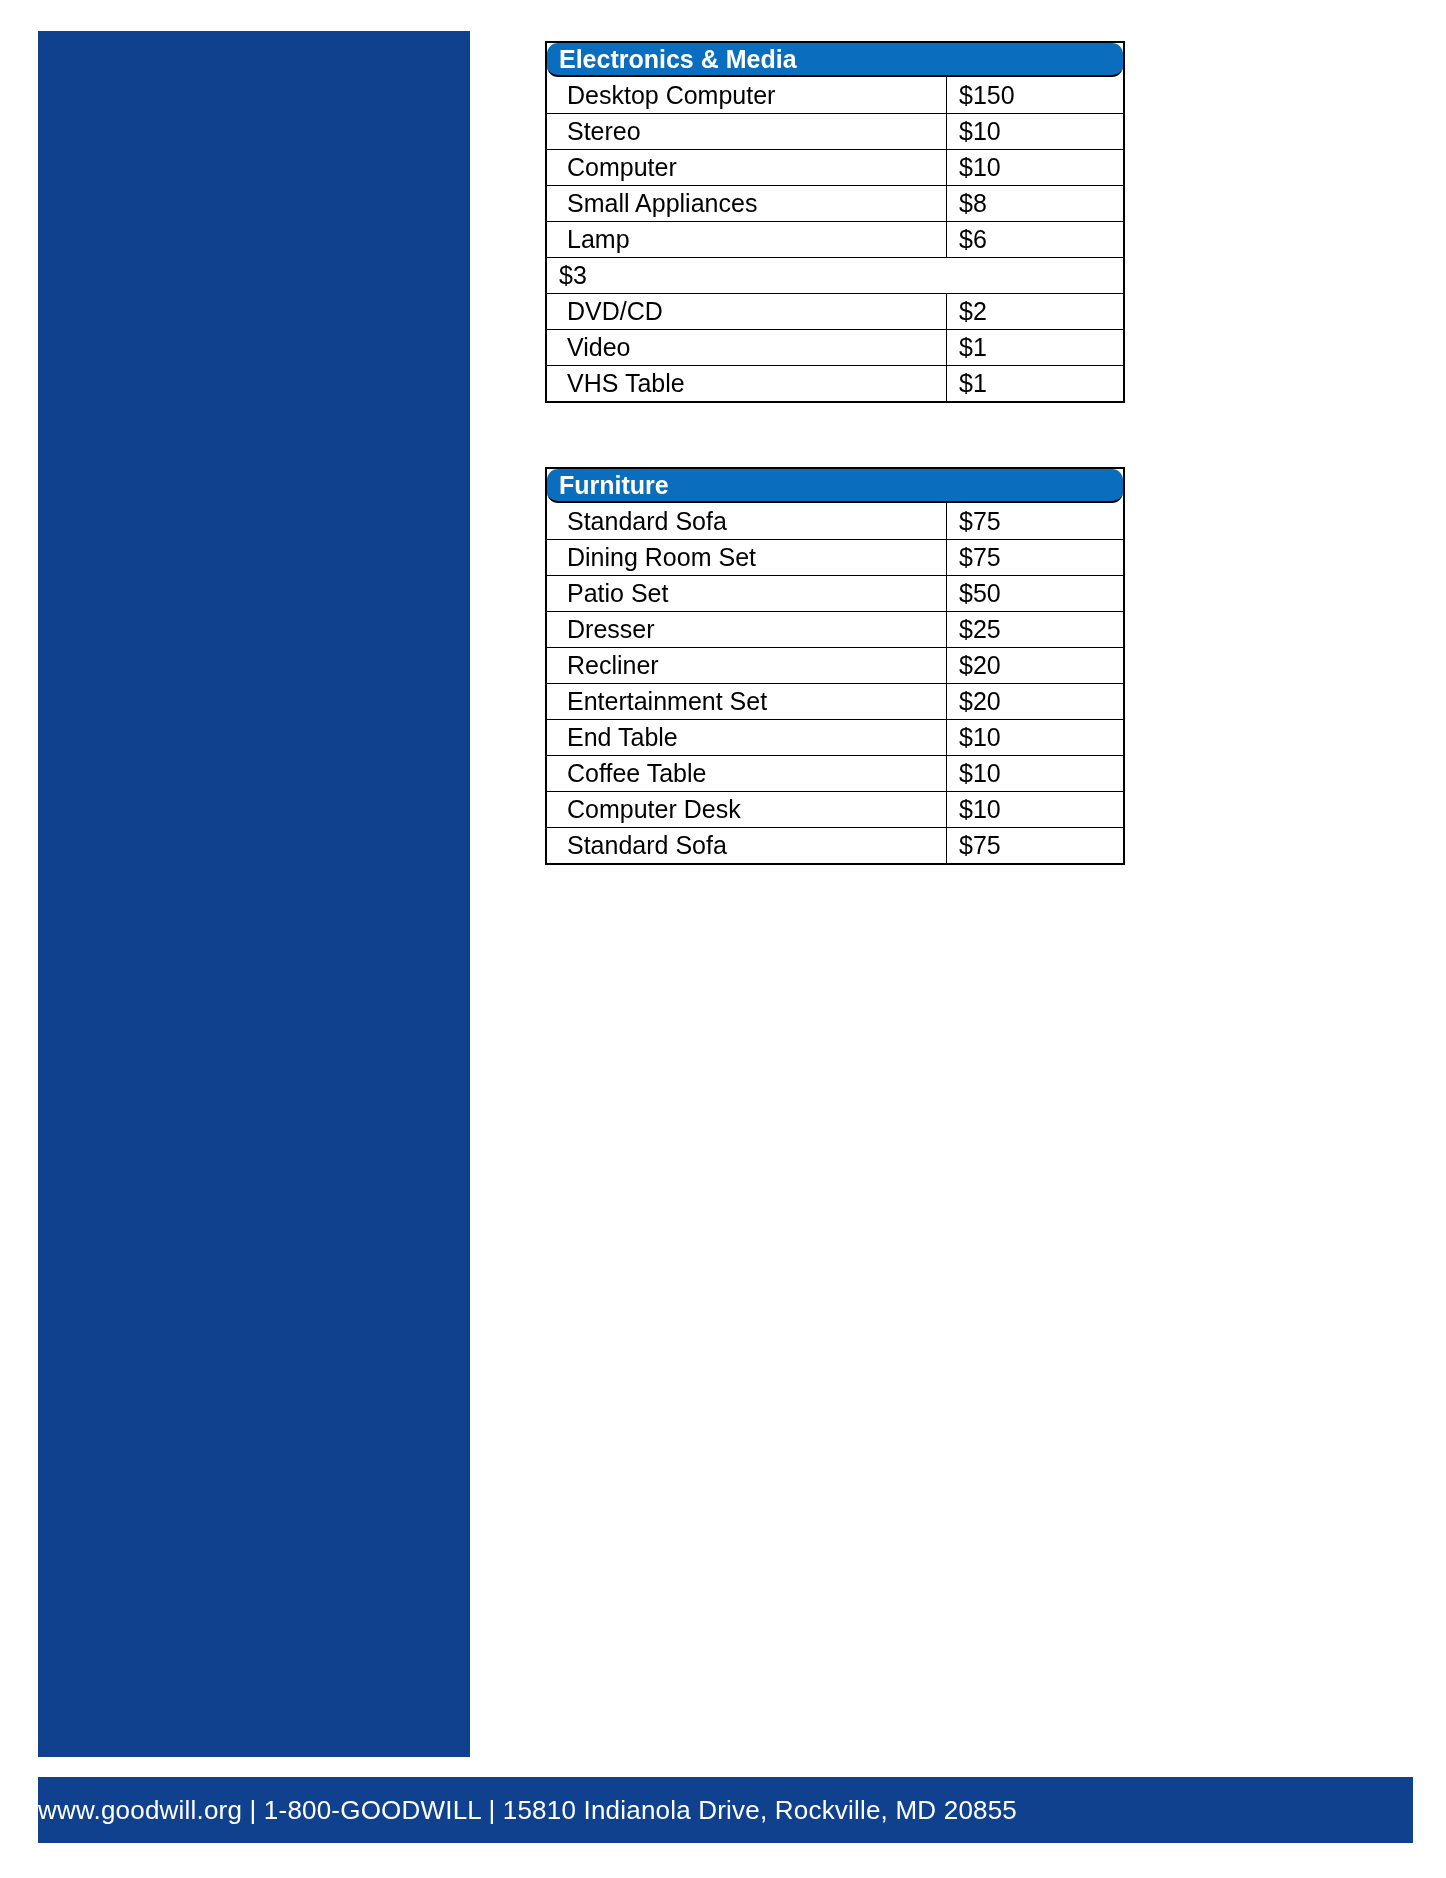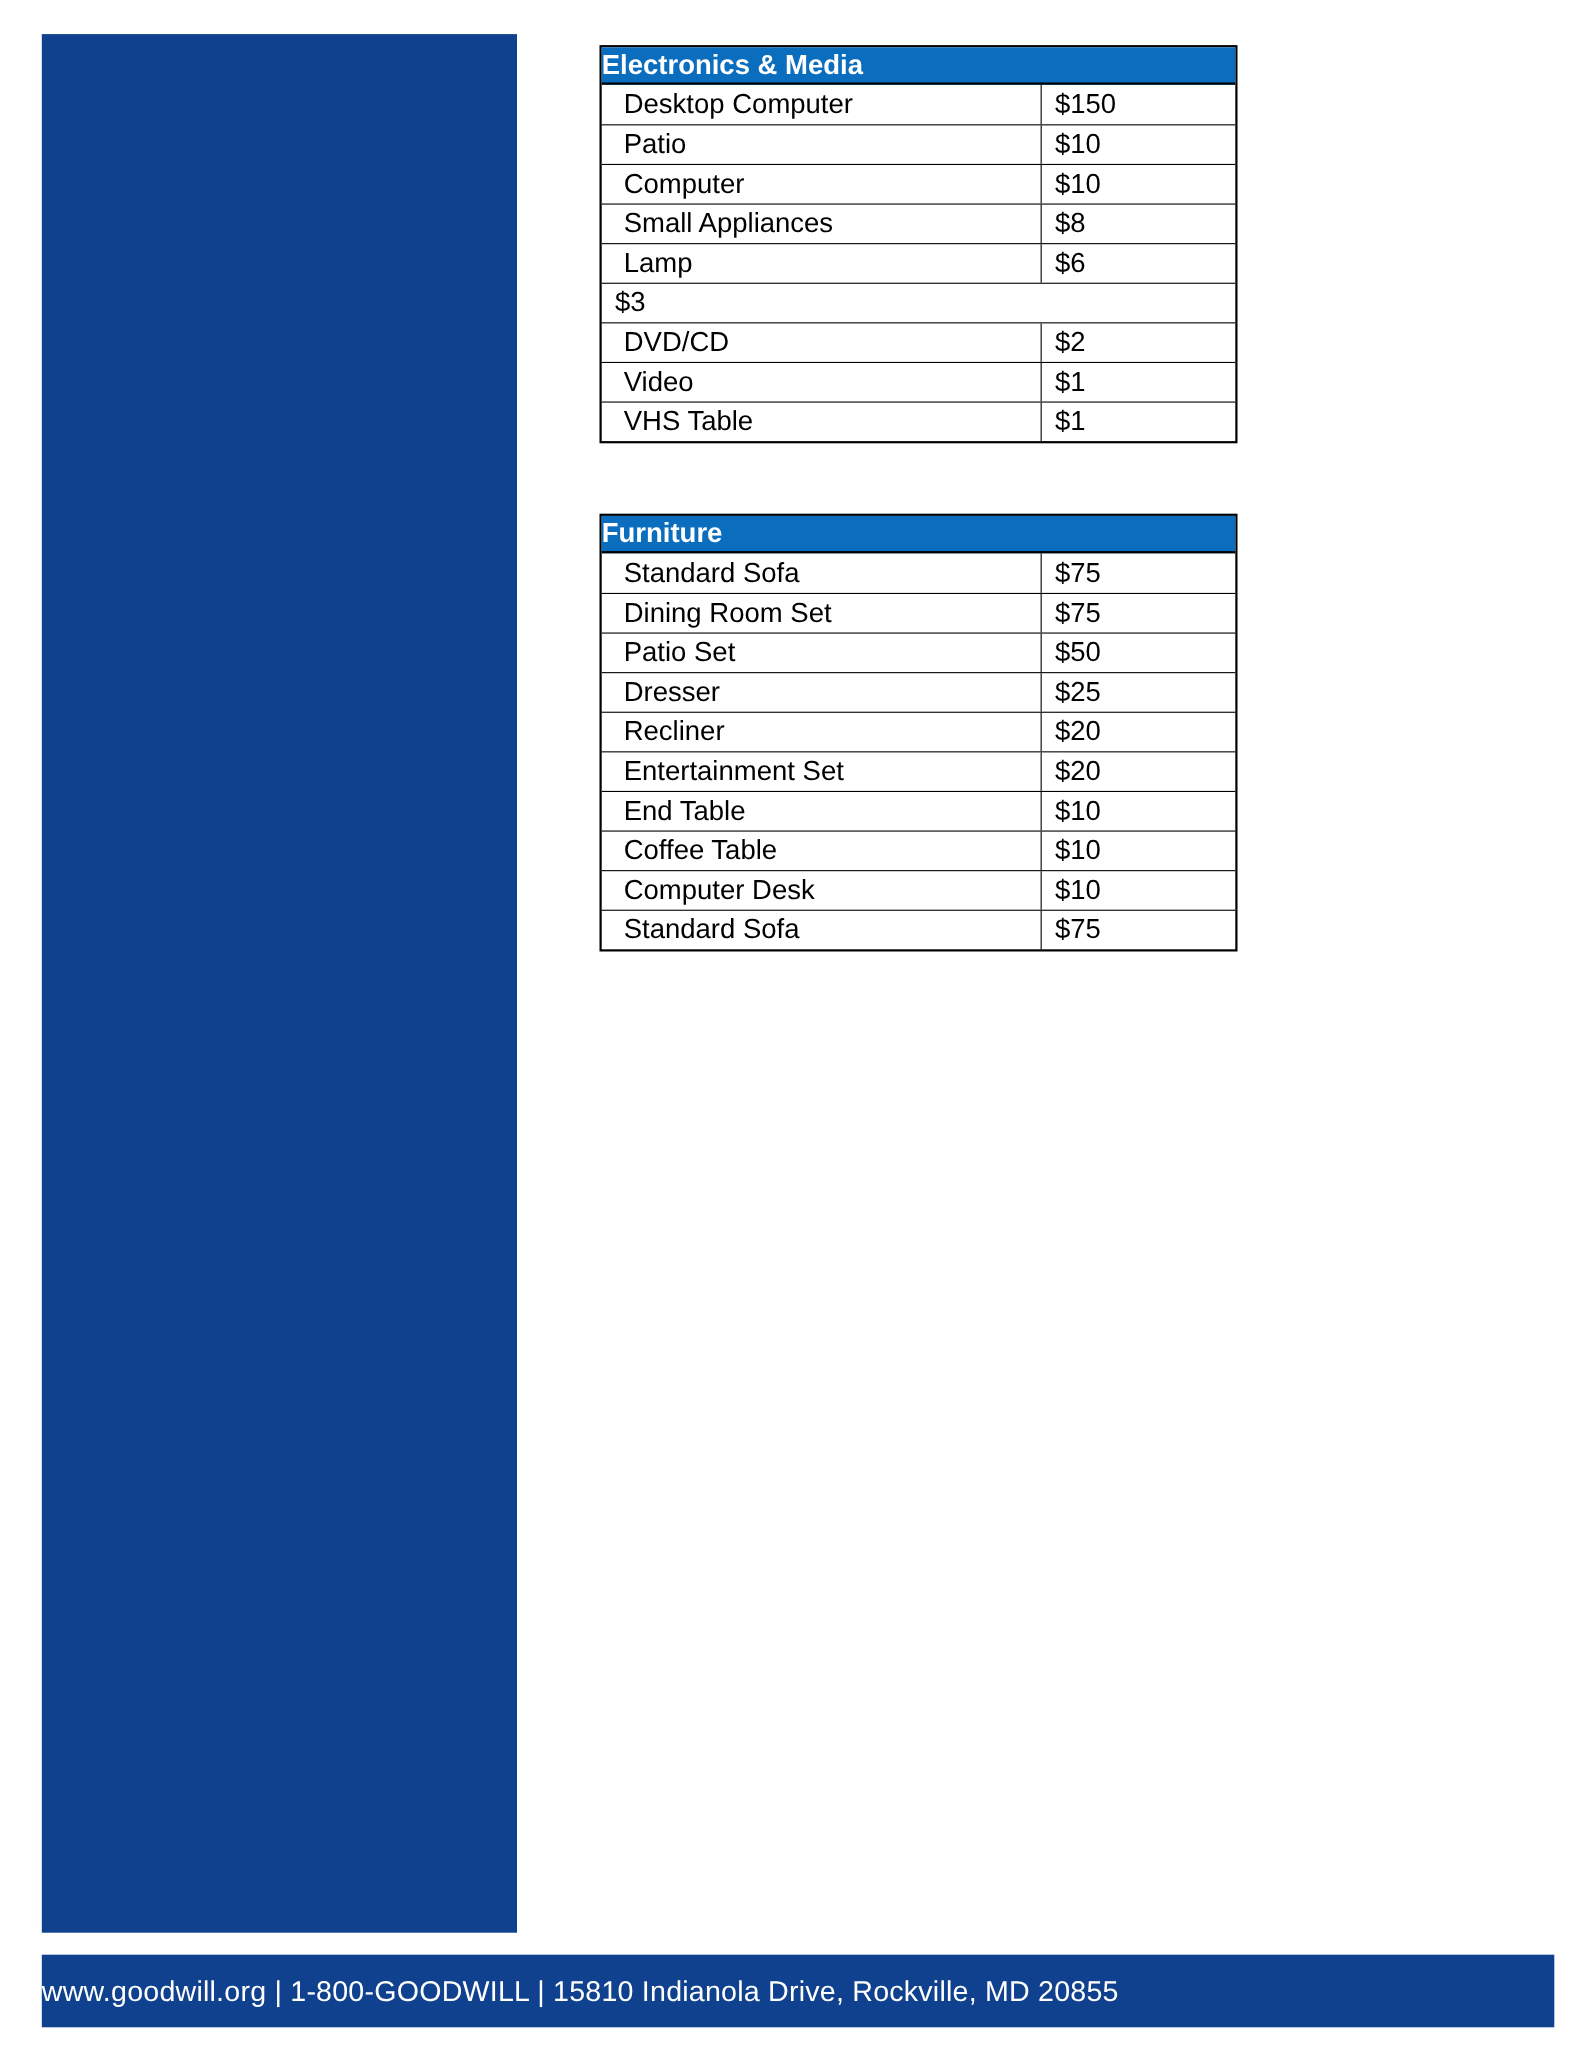--- a/index.html
+++ b/index.html
@@ -41,7 +41,9 @@
     font-weight: bold;
     display: flex;
     align-items: center;
+    padding-left: 12px;
     border-bottom: 2px solid #000000;
+    border-radius: 11px;
   }
 
   .table-row {

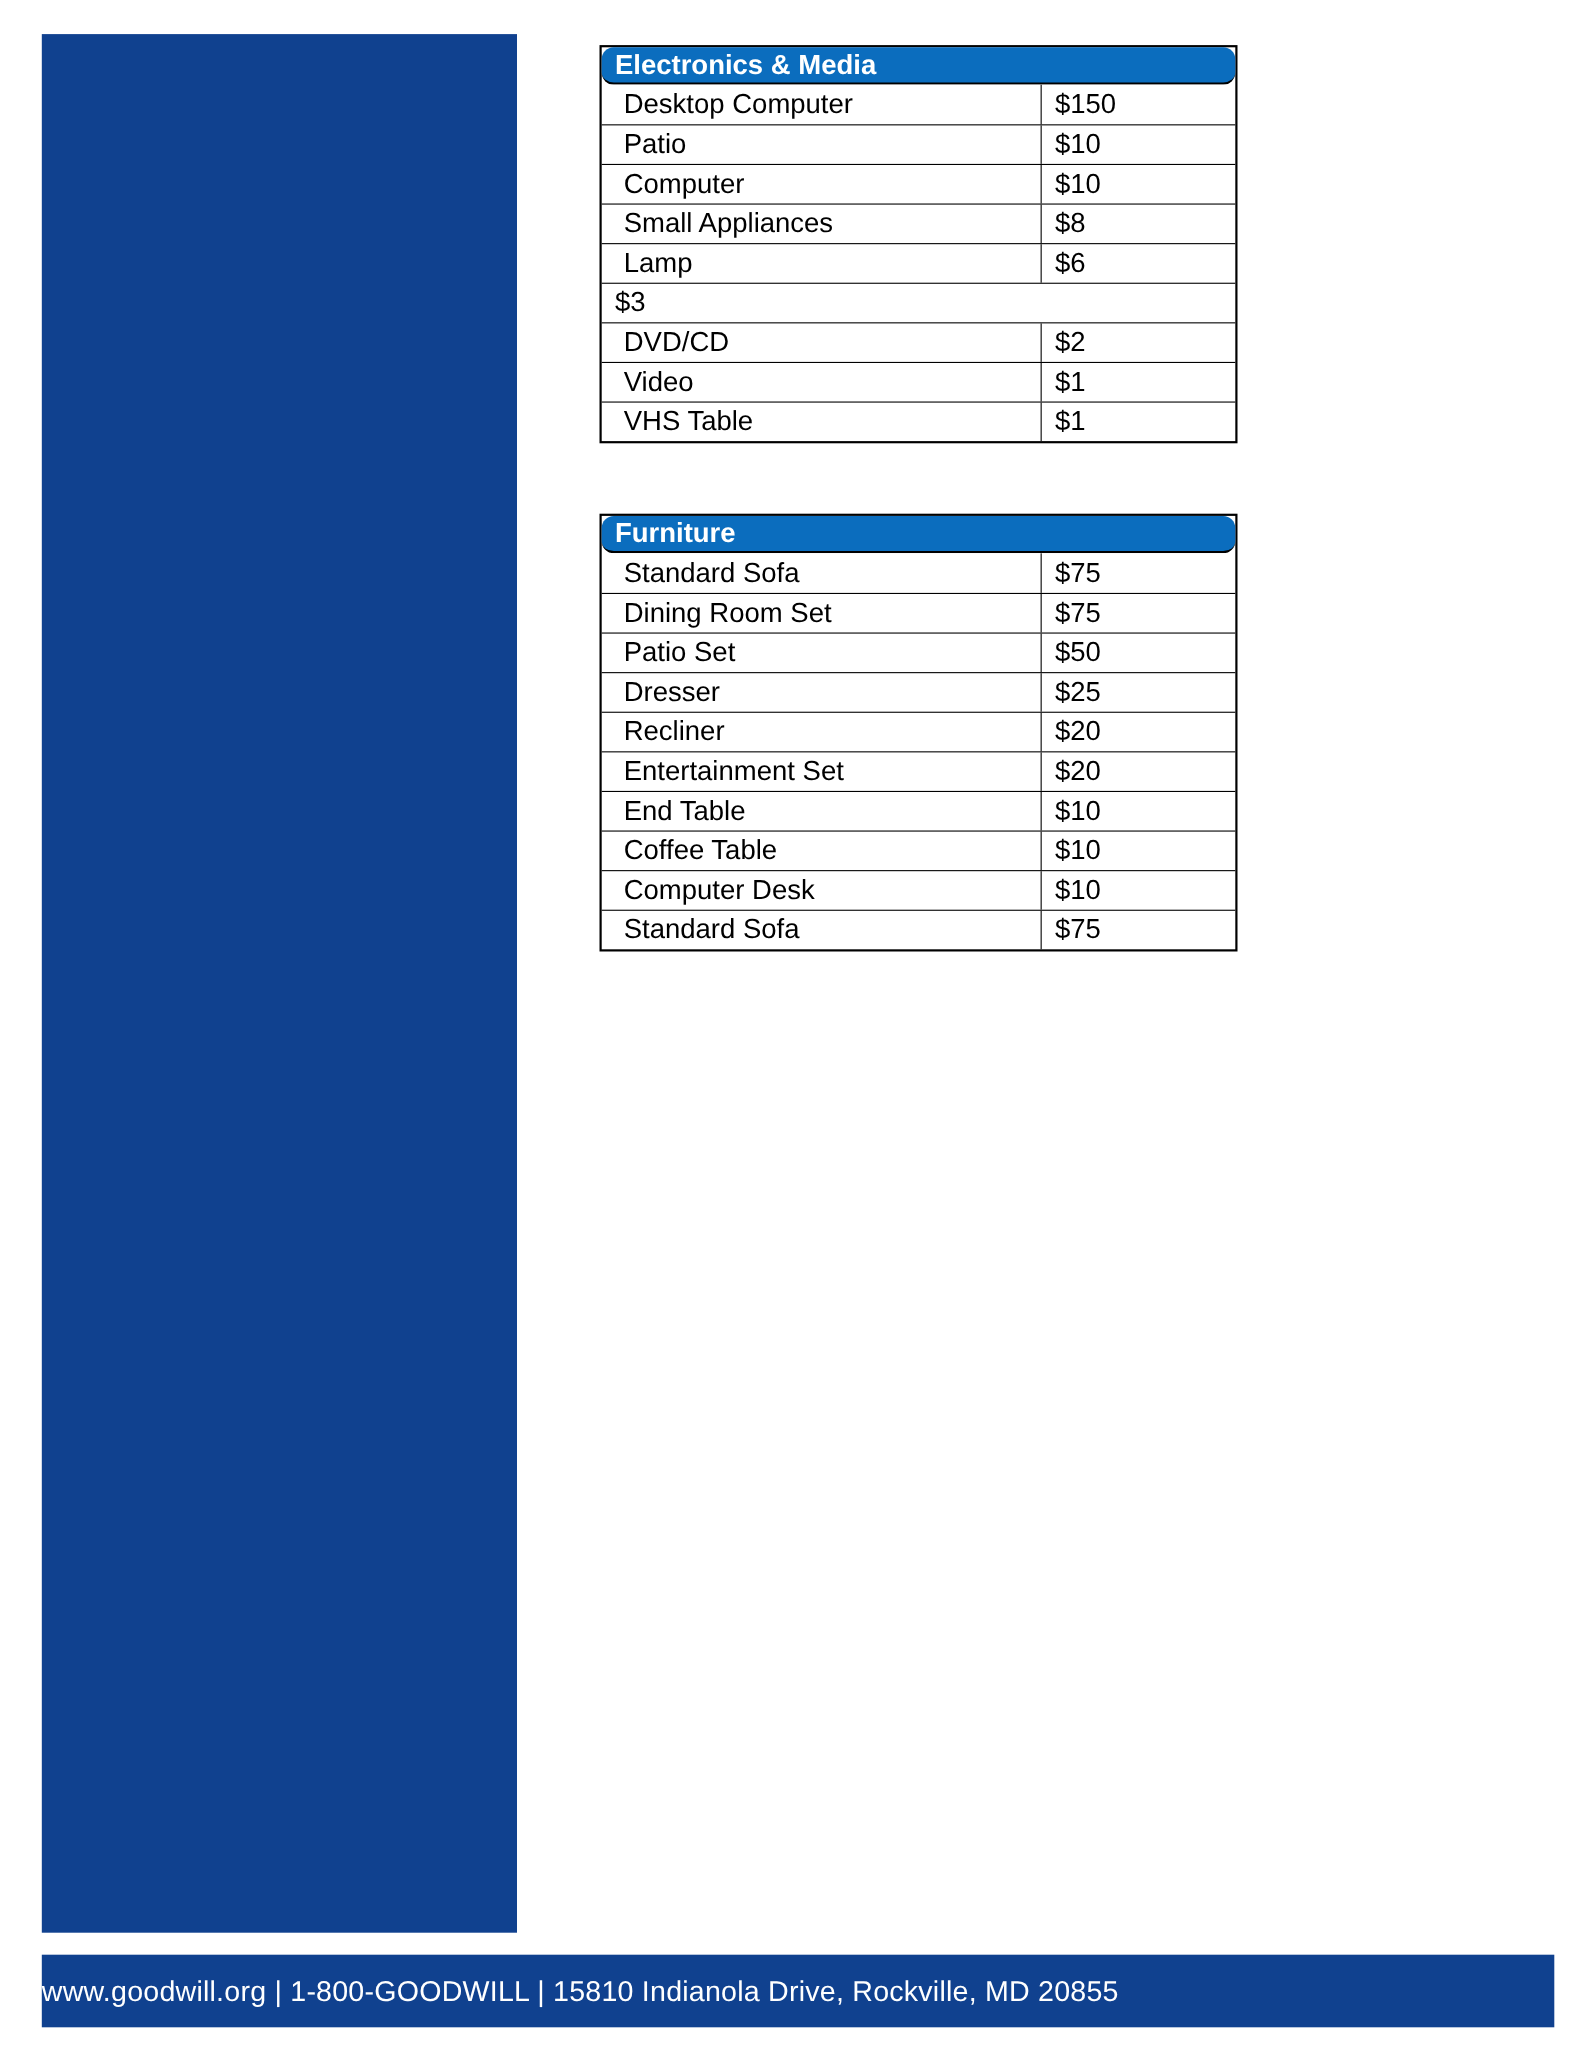--- a/index.html
+++ b/index.html
@@ -101,7 +101,7 @@
           <div class="cell cell-price">$150</div>
         </div>
         <div class="table-row">
-          <div class="cell cell-item">Patio</div>
+          <div class="cell cell-item">Stereo</div>
           <div class="cell cell-price">$10</div>
         </div>
         <div class="table-row">

